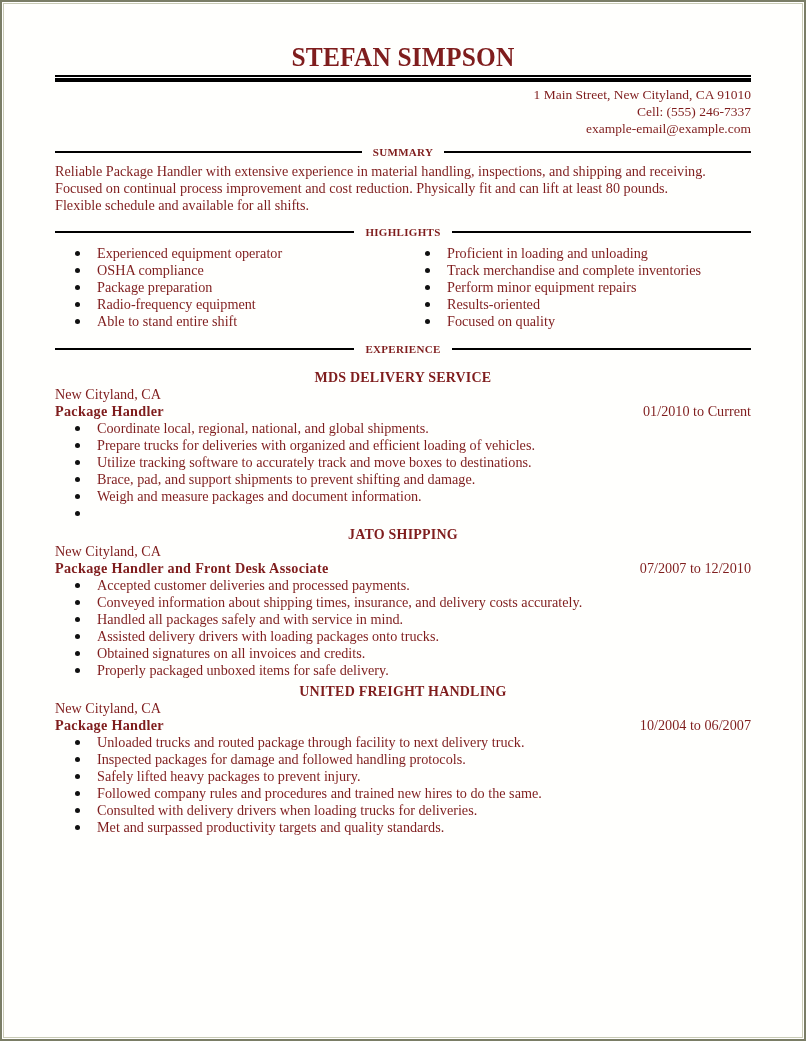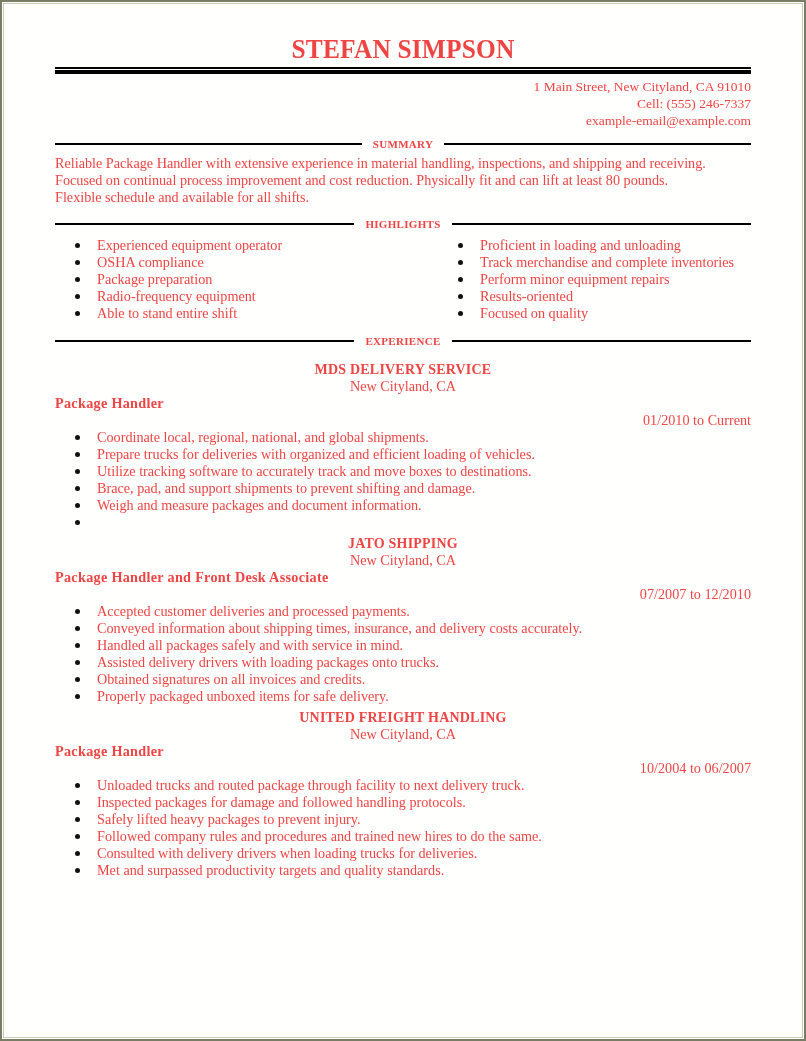--- a/index.html
+++ b/index.html
@@ -15,9 +15,9 @@
       border: 1px solid #c9cbb6; pointer-events: none;
     }
     .page {
-      position: absolute; left: 55px; top: 0; width: 696px;
+      position: absolute; left: 55px; top: 8px; width: 696px;
       font-family: "Liberation Serif", "DejaVu Serif", serif;
-      color: #ef4444;
+      color: #7f1d1d;
       font-size: 14.2px;
       line-height: 17px;
     }

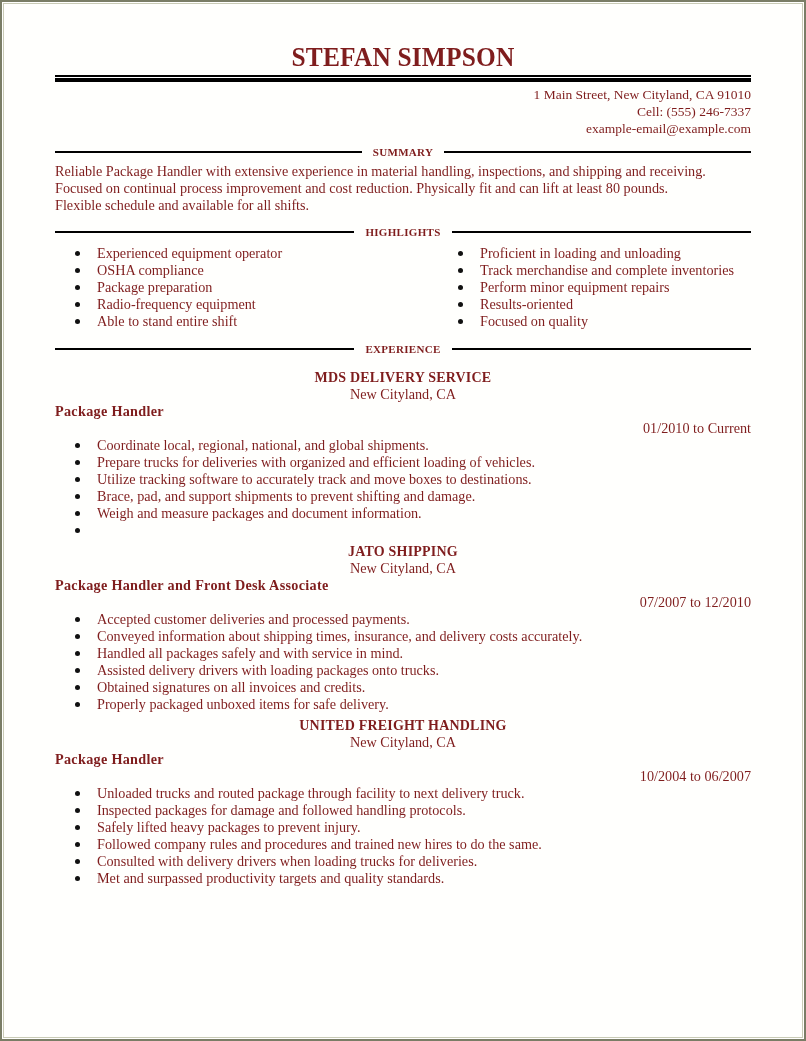--- a/index.html
+++ b/index.html
@@ -41,7 +41,7 @@
     }
     .summary { margin-top: 1px; }
     .summary p { margin: 0; }
-    .highlights { display: flex; margin-top: 3px; gap: 33px; }
+    .highlights { display: flex; margin-top: 3px; }
     .highlights ul { list-style: none; margin: 0; padding: 0; flex: 0 0 350px; }
     .highlights ul.right { flex: 1; }
     .bullet-li { position: relative; padding-left: 42px; height: 17px; white-space: nowrap; }

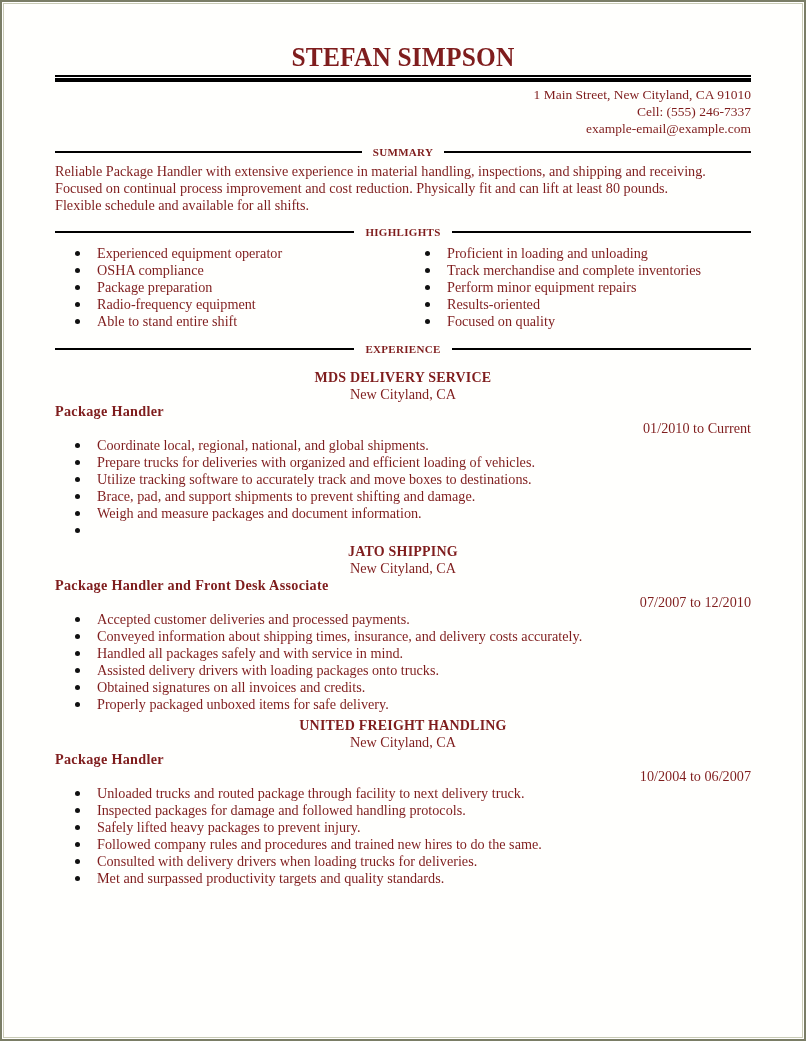--- a/index.html
+++ b/index.html
@@ -51,7 +51,7 @@
     }
     .job { margin-top: 10px; }
     .company { text-align: center; font-weight: bold; font-size: 14px; letter-spacing: 0.2px; }
-    .location { text-align: center; }
+    .location { text-align: left; }
     .role-row { display: flex; justify-content: space-between; flex-direction: column; }
     .role { font-weight: bold; letter-spacing: 0.3px; }
     .dates { text-align: right; }

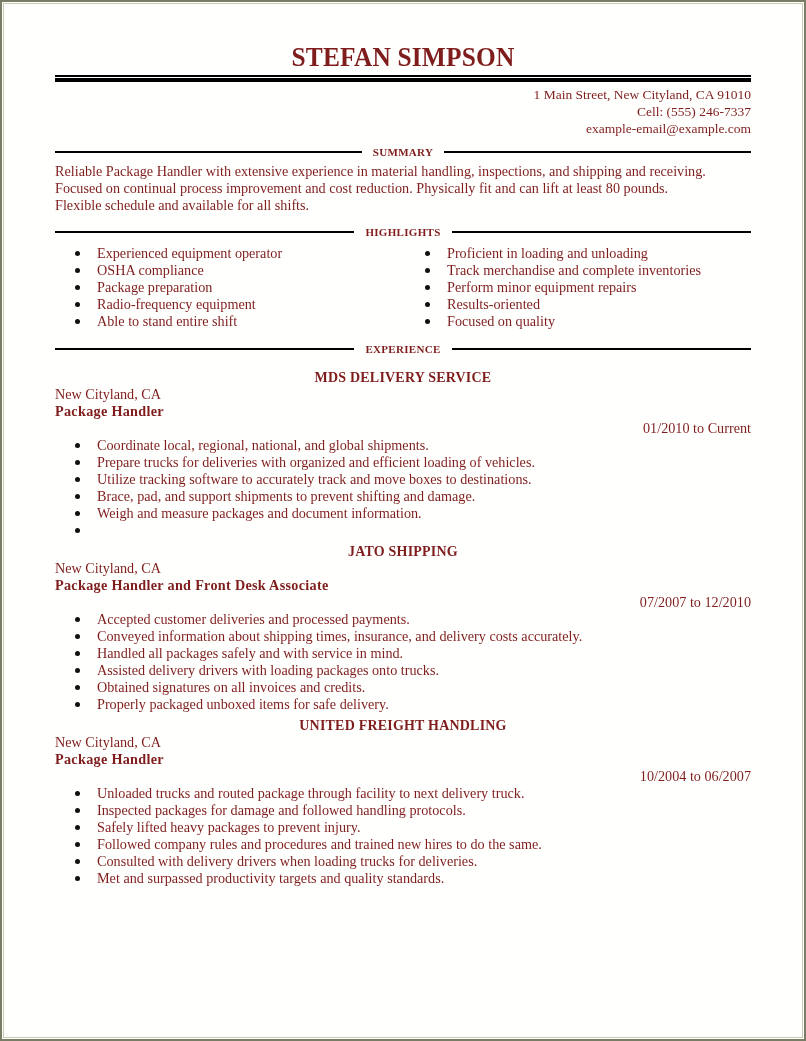--- a/index.html
+++ b/index.html
@@ -52,7 +52,7 @@
     .job { margin-top: 10px; }
     .company { text-align: center; font-weight: bold; font-size: 14px; letter-spacing: 0.2px; }
     .location { text-align: left; }
-    .role-row { display: flex; justify-content: space-between; flex-direction: column; }
+    .role-row { display: flex; justify-content: space-between; }
     .role { font-weight: bold; letter-spacing: 0.3px; }
     .dates { text-align: right; }
     .job ul { list-style: none; margin: 0; padding: 0; }

